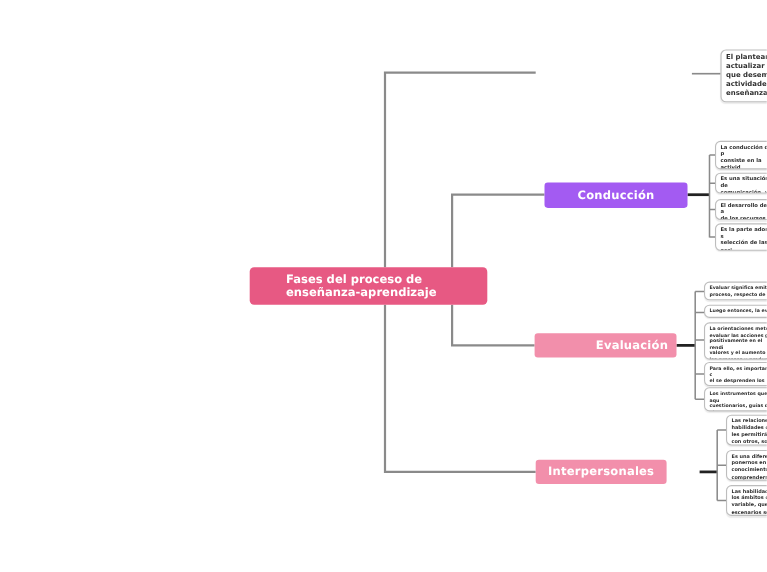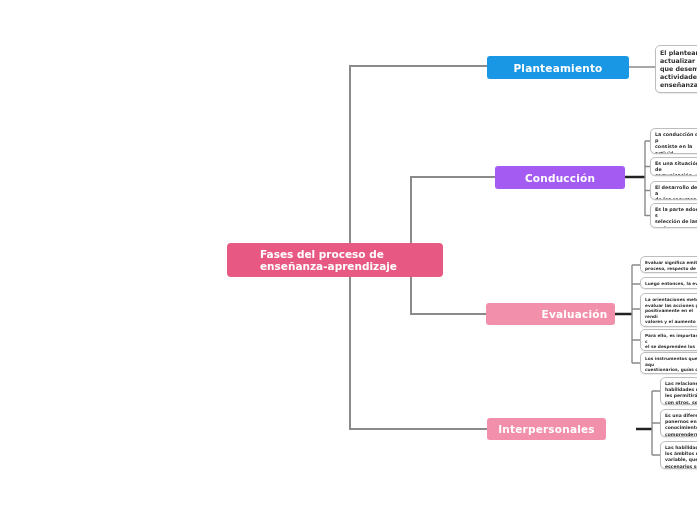--- a/index.html
+++ b/index.html
@@ -61,7 +61,6 @@
 
   <div class="node central" style="background: rgb(231, 89, 131);">Fases del proceso de enseñanza-aprendizaje</div>
 
-  <div class="node branch b-plante" style="background: rgb(26, 151, 228);">Planteamiento</div>
   <div class="node branch b-conduc" style="background: rgb(163, 91, 242);">Conducción</div>
   <div class="node branch b-evalua" style="background: rgb(242, 143, 171); padding-left: 48px;">Evaluación</div>
   <div class="node branch b-inter" style="background: rgb(242, 143, 171);">Interpersonales</div>

